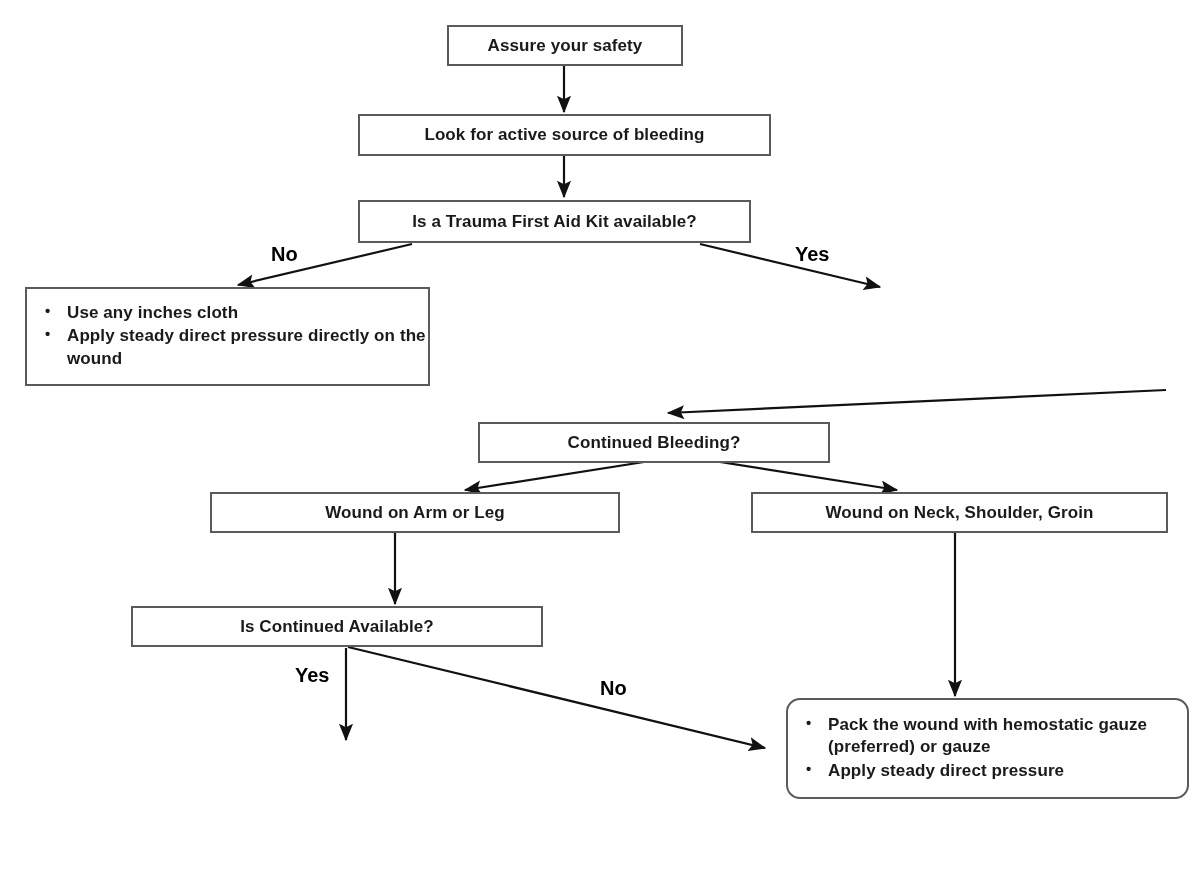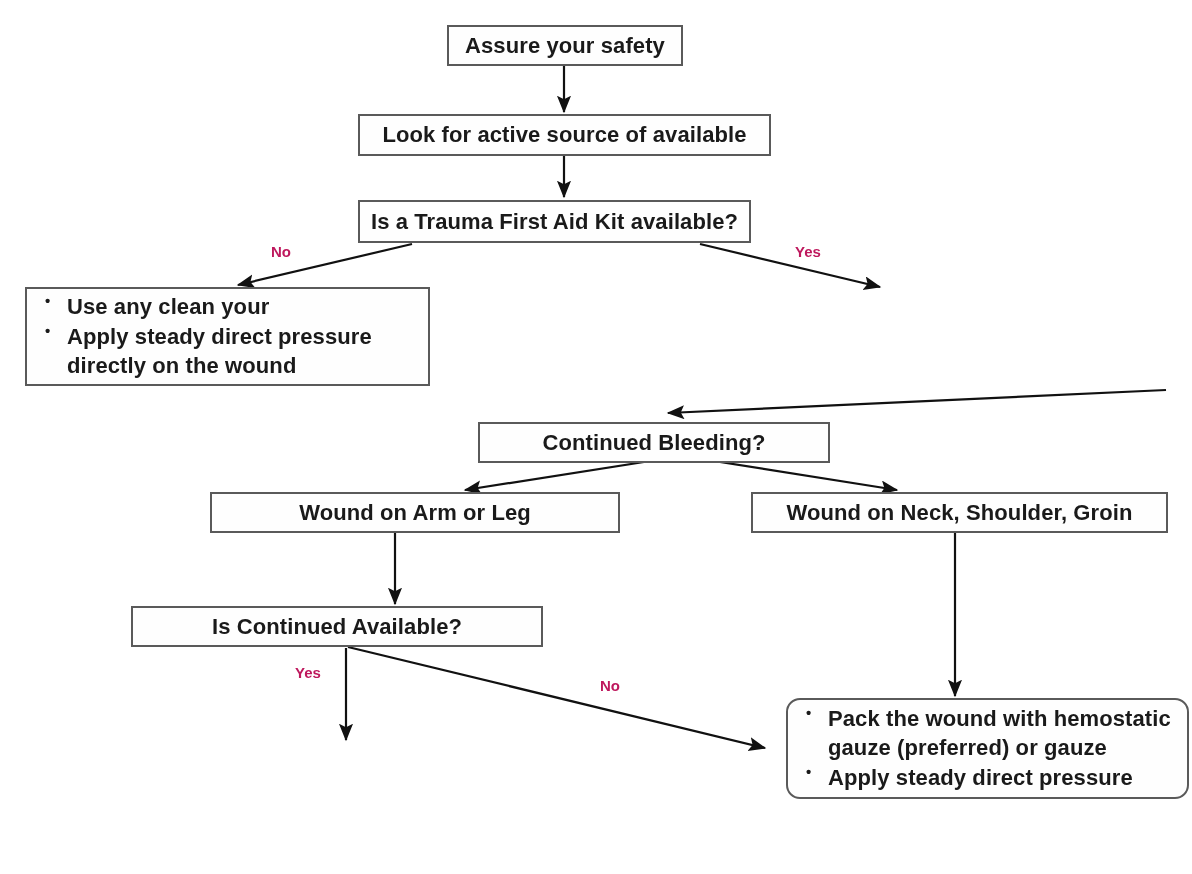--- a/index.html
+++ b/index.html
@@ -36,7 +36,7 @@
     align-items: center;
     color: #1a1a1a;
     font-weight: bold;
-    font-size: 22px;
+    font-size: 17px;
     letter-spacing: 0.1px;
   }
   .node.center {

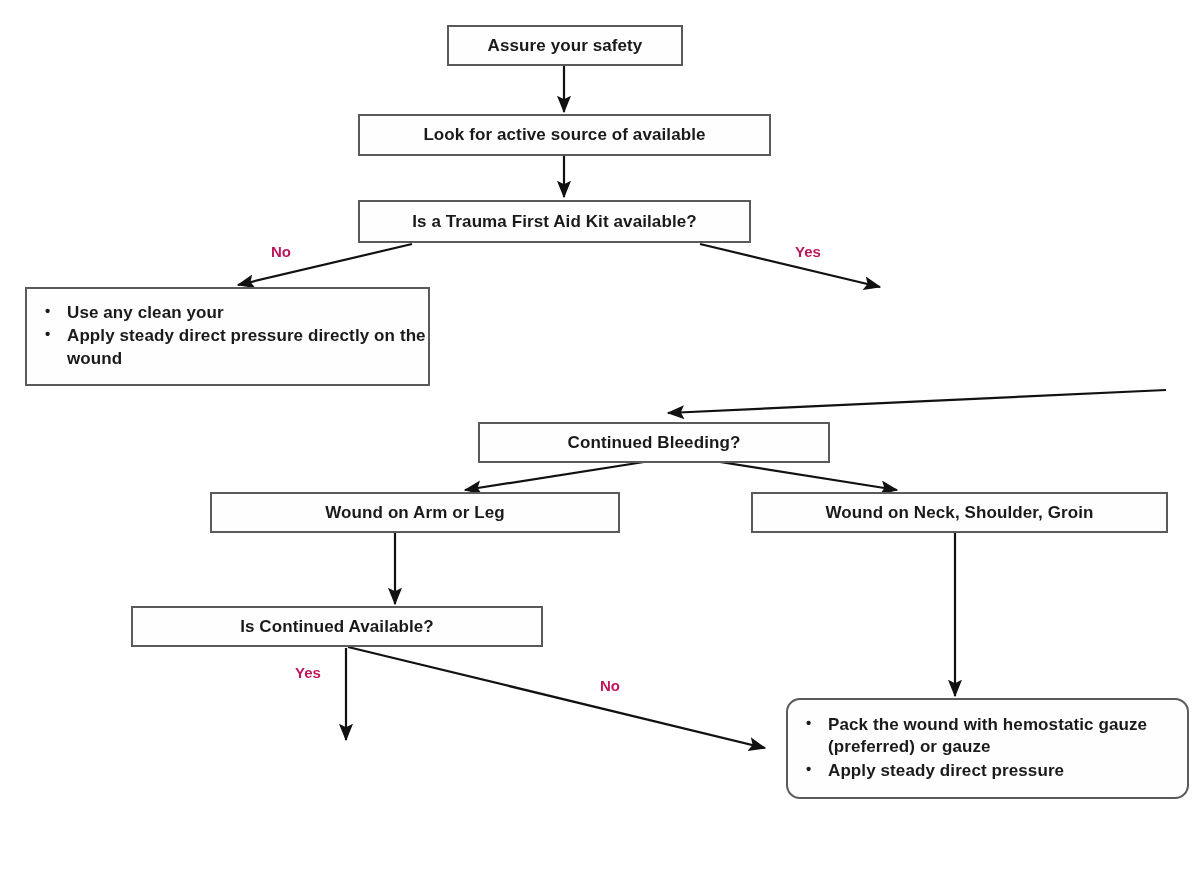--- a/index.html
+++ b/index.html
@@ -119,7 +119,7 @@
   </div>
 
   <div class="node center" style="left:358px; top:114px; width:413px; height:42px;">
-    <span class="label">Look for active source of available</span>
+    <span class="label">Look for active source of bleeding</span>
   </div>
 
   <div class="node center" style="left:358px; top:200px; width:393px; height:43px;">

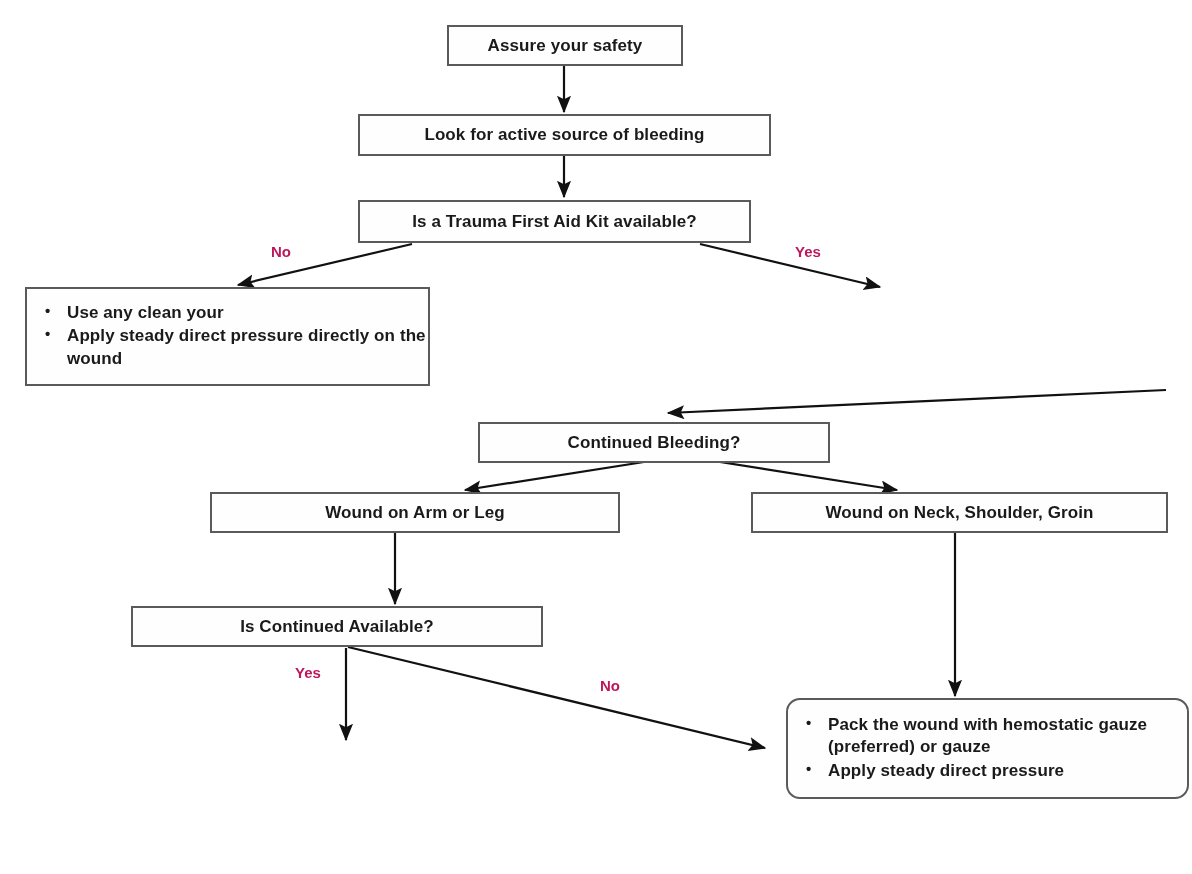--- a/index.html
+++ b/index.html
@@ -74,8 +74,8 @@
     position: absolute;
     font-family: "Liberation Sans", sans-serif;
     font-weight: bold;
-    font-size: 15px;
-    color: #be185d;
+    font-size: 20px;
+    color: #000000;
     white-space: nowrap;
   }
 </style>

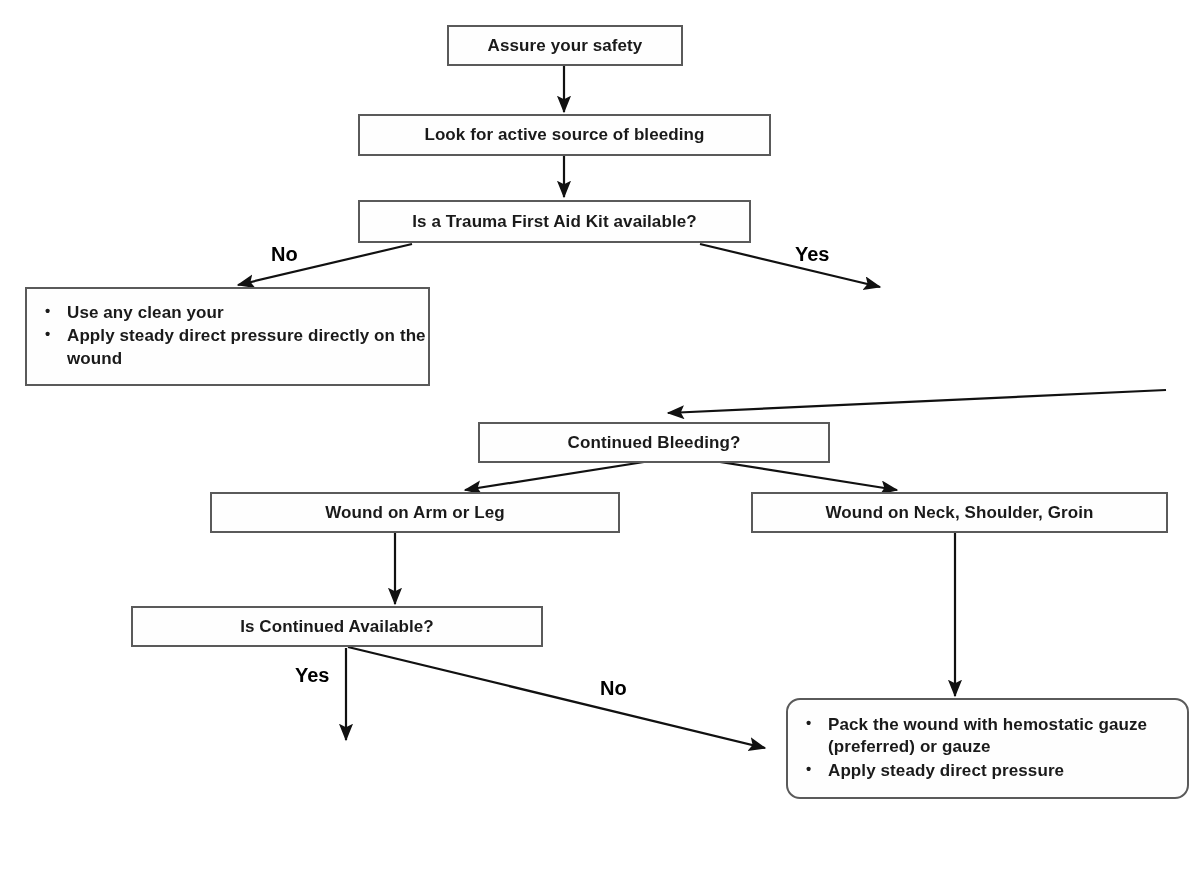--- a/index.html
+++ b/index.html
@@ -131,7 +131,7 @@
 
   <div class="node bullets" style="left:25px; top:287px; width:405px; height:99px;">
     <ul class="bullet-list">
-      <li>Use any clean your</li>
+      <li>Use any inches cloth</li>
       <li>Apply steady direct pressure directly on the wound</li>
     </ul>
   </div>

